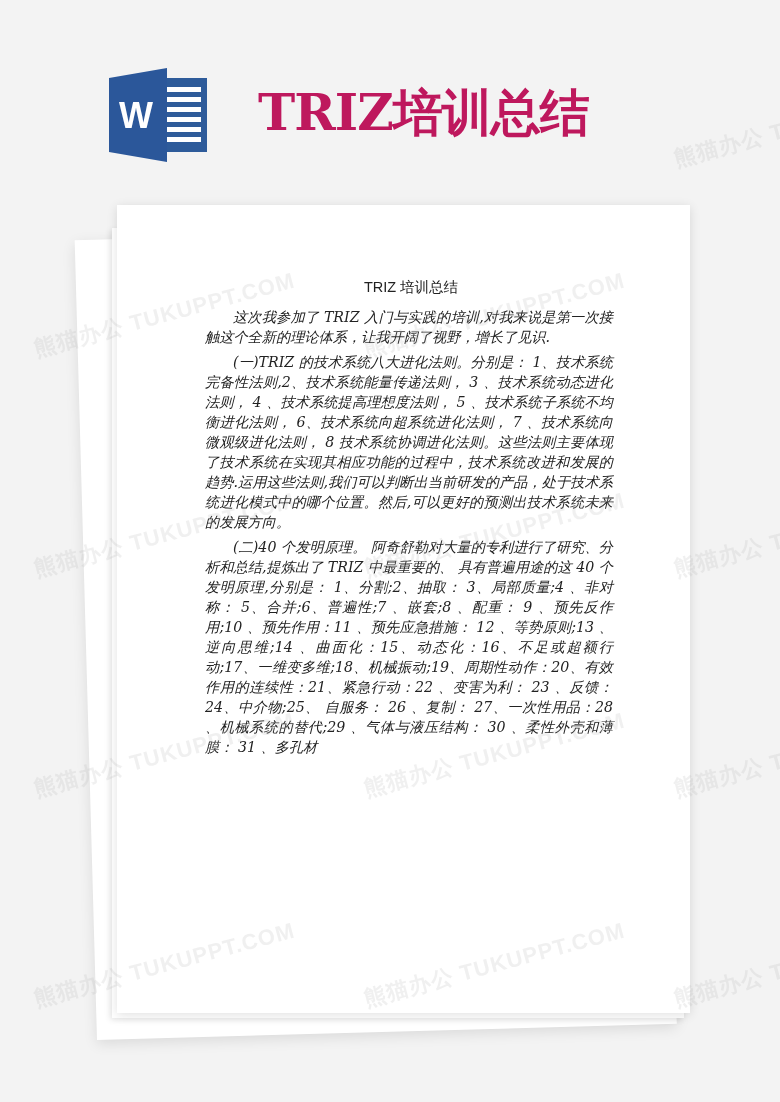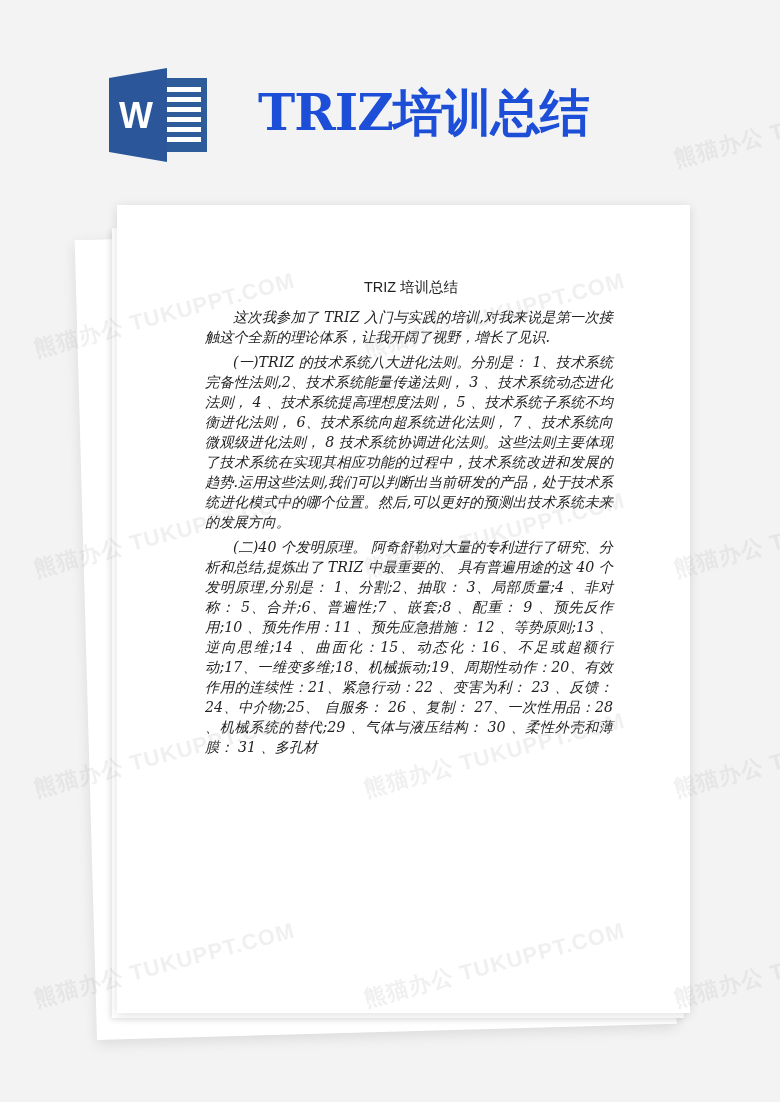--- a/index.html
+++ b/index.html
@@ -6,7 +6,7 @@
   body{width:780px;height:1102px;background:#f3f3f3;position:relative;overflow:hidden;font-family:"DejaVu Serif",serif;}
   .header{position:absolute;left:0;top:0;width:780px;height:190px;}
   .word-icon{position:absolute;left:109px;top:68px;width:98px;height:94px;}
-  .title{position:absolute;left:258px;top:78px;font-family:"DejaVu Serif","Liberation Serif",serif;font-weight:bold;font-size:50px;letter-spacing:-1px;color:#1d4ed8;line-height:70px;white-space:nowrap;}
+  .title{position:absolute;left:258px;top:78px;font-family:"DejaVu Serif","Liberation Serif",serif;font-weight:bold;font-size:50px;letter-spacing:-1px;color:#be185d;line-height:70px;white-space:nowrap;}
   .page-back{position:absolute;left:97px;top:240px;width:580px;height:800px;background:#fff;transform:rotate(-1.6deg);transform-origin:0 100%;box-shadow:0 4px 14px rgba(0,0,0,0.10);}
   .page-mid{position:absolute;left:112px;top:228px;width:572px;height:790px;background:#fff;box-shadow:-2px 2px 6px rgba(0,0,0,0.10);}
   .page{position:absolute;left:117px;top:205px;width:573px;height:808px;background:#fff;box-shadow:0 2px 10px rgba(0,0,0,0.12);}

